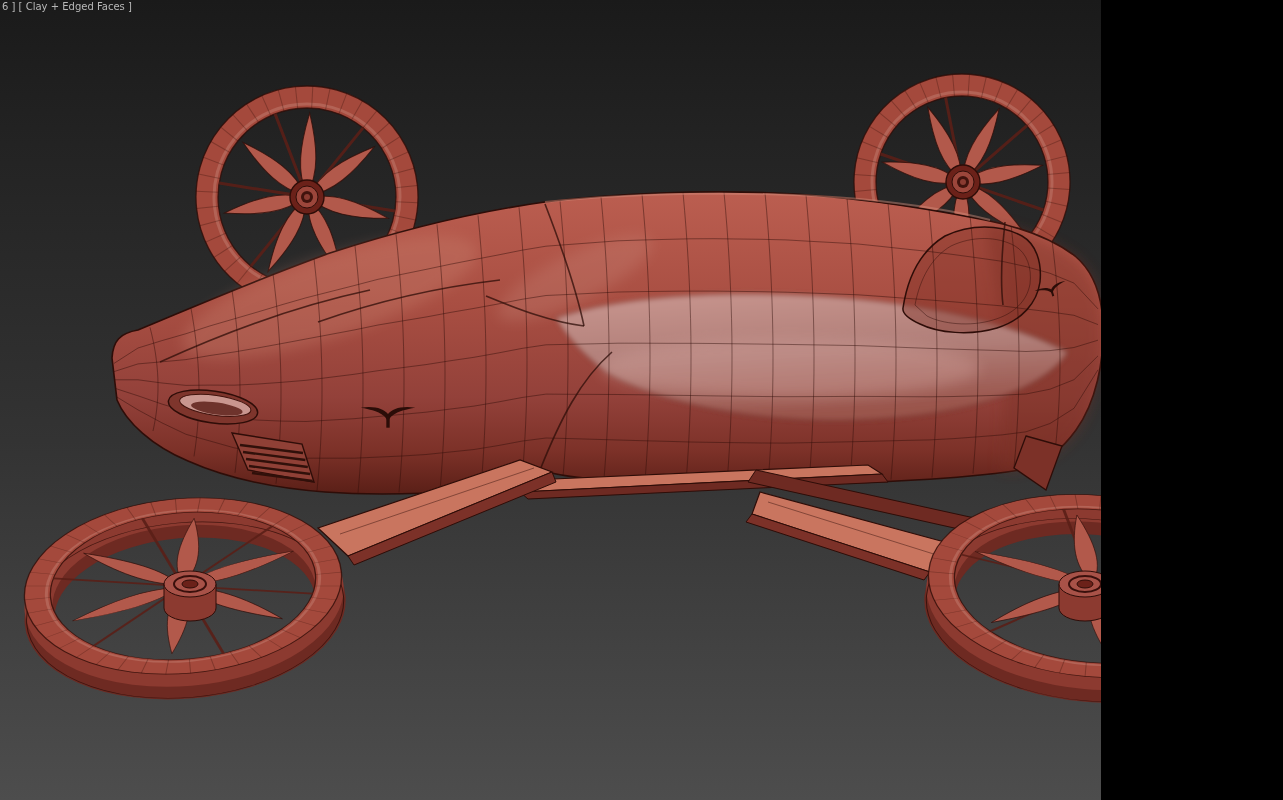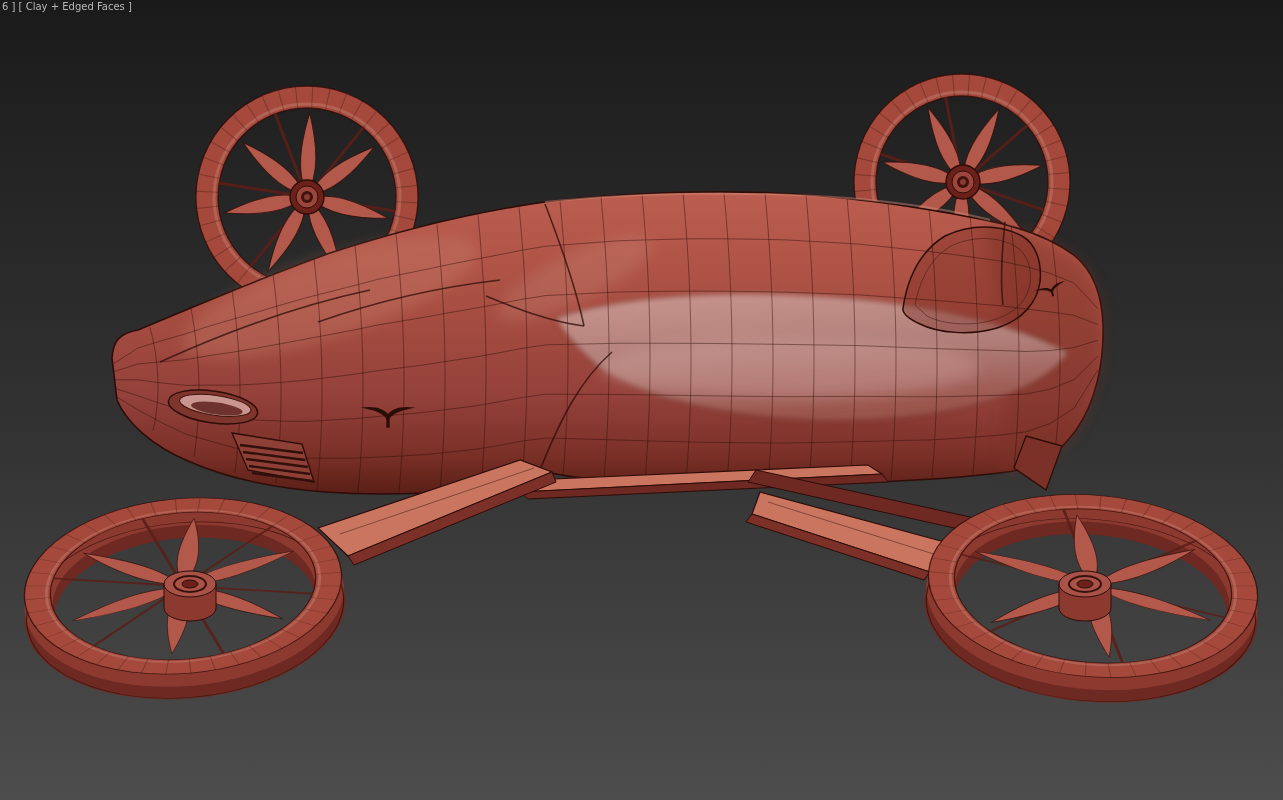--- a/index.html
+++ b/index.html
@@ -4,7 +4,7 @@
 <style>
   html,body{margin:0;padding:0;background:#000;}
   .viewport{
-    position:relative;width:1283px;height:800px;overflow:hidden;
+    position:relative;width:1101px;height:800px;overflow:hidden;
     background:linear-gradient(to bottom, var(--background-top,#1a1a1a) 0%, #232323 18%, #333333 55%, var(--background-bottom,#4d4d4d) 100%);
     font-family:"Liberation Sans", sans-serif;
   }

